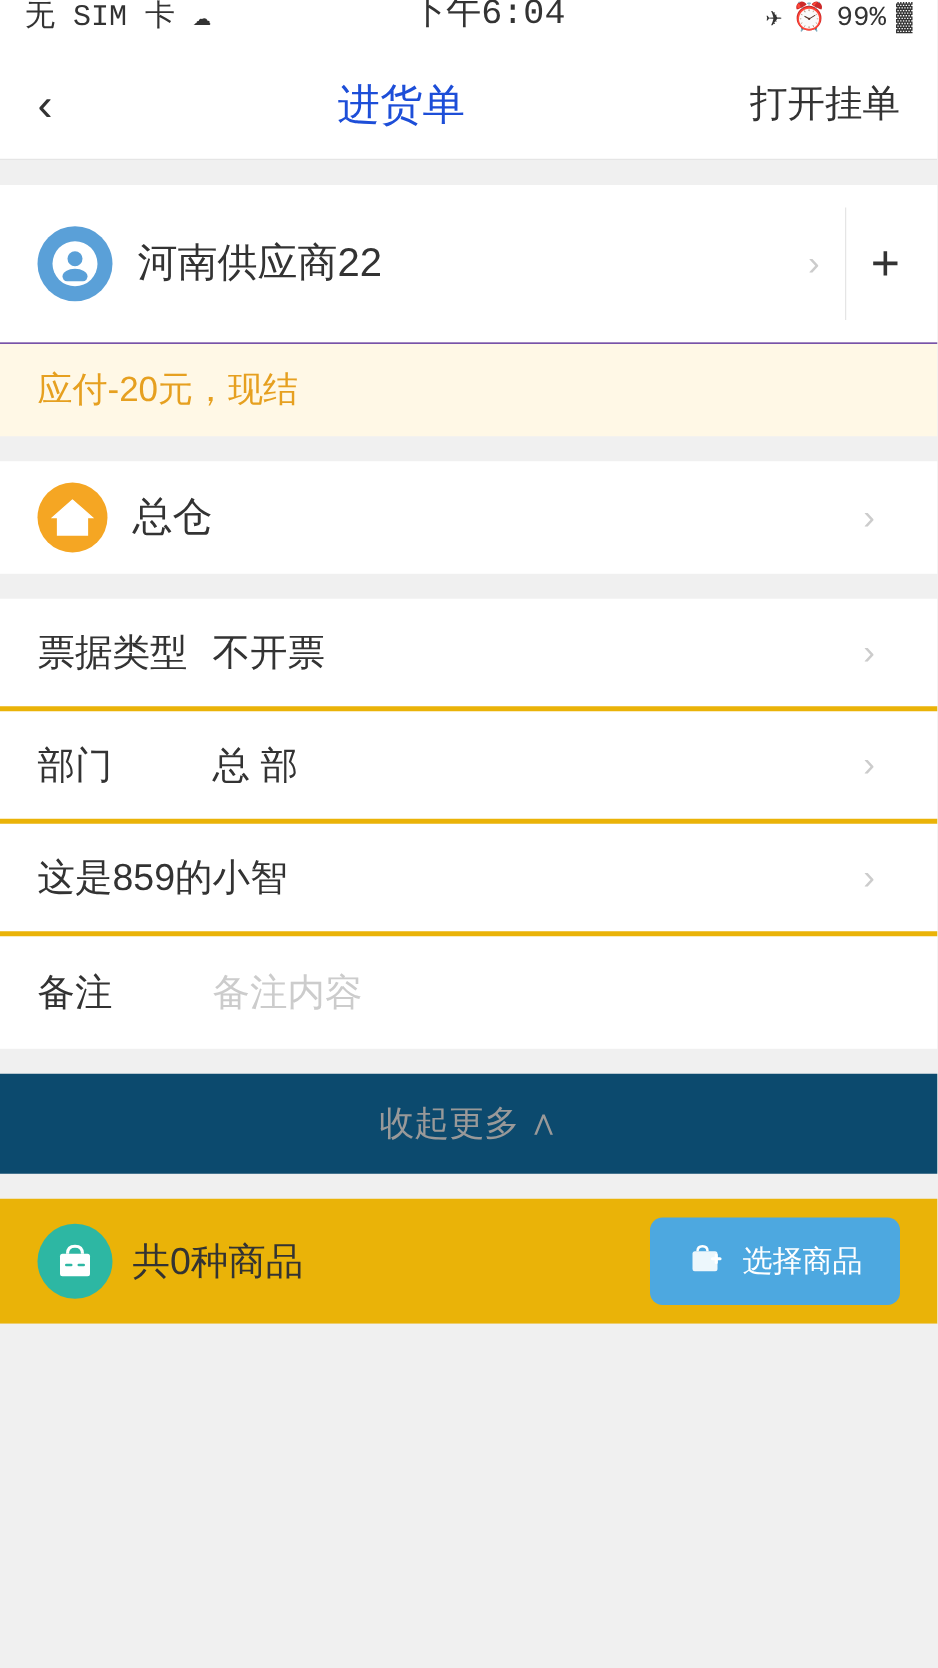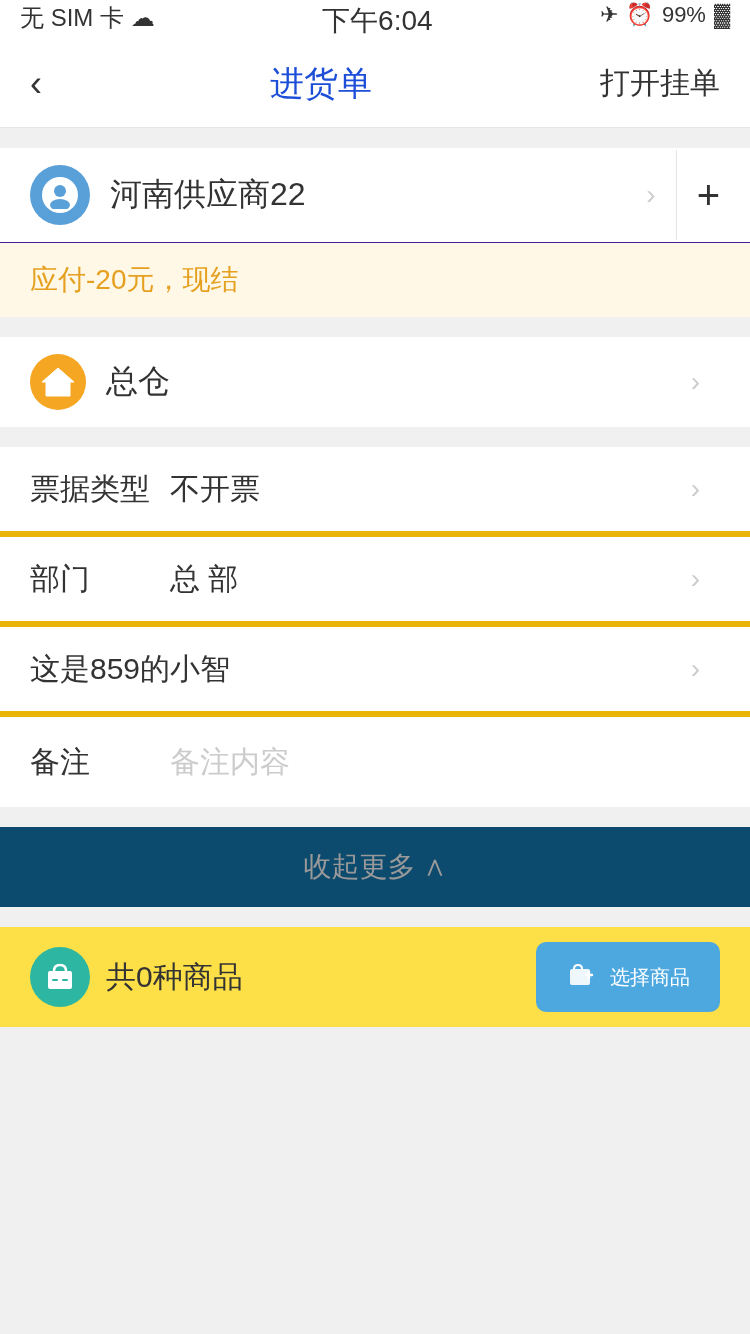--- a/index.html
+++ b/index.html
@@ -19,11 +19,12 @@
       height: 40px;
       background: #fff;
       display: flex;
-      align-items: flex-start;
+      align-items: flex-end;
       justify-content: space-between;
-      padding: 2px 20px;
+      padding: 12px 20px;
       font-size: 24px;
       color: #333;
+      font-family: Liberation Mono, monospace;
     }
     .status-left { display: flex; align-items: center; gap: 10px; }
     .status-center { font-size: 28px; font-weight: 500; }

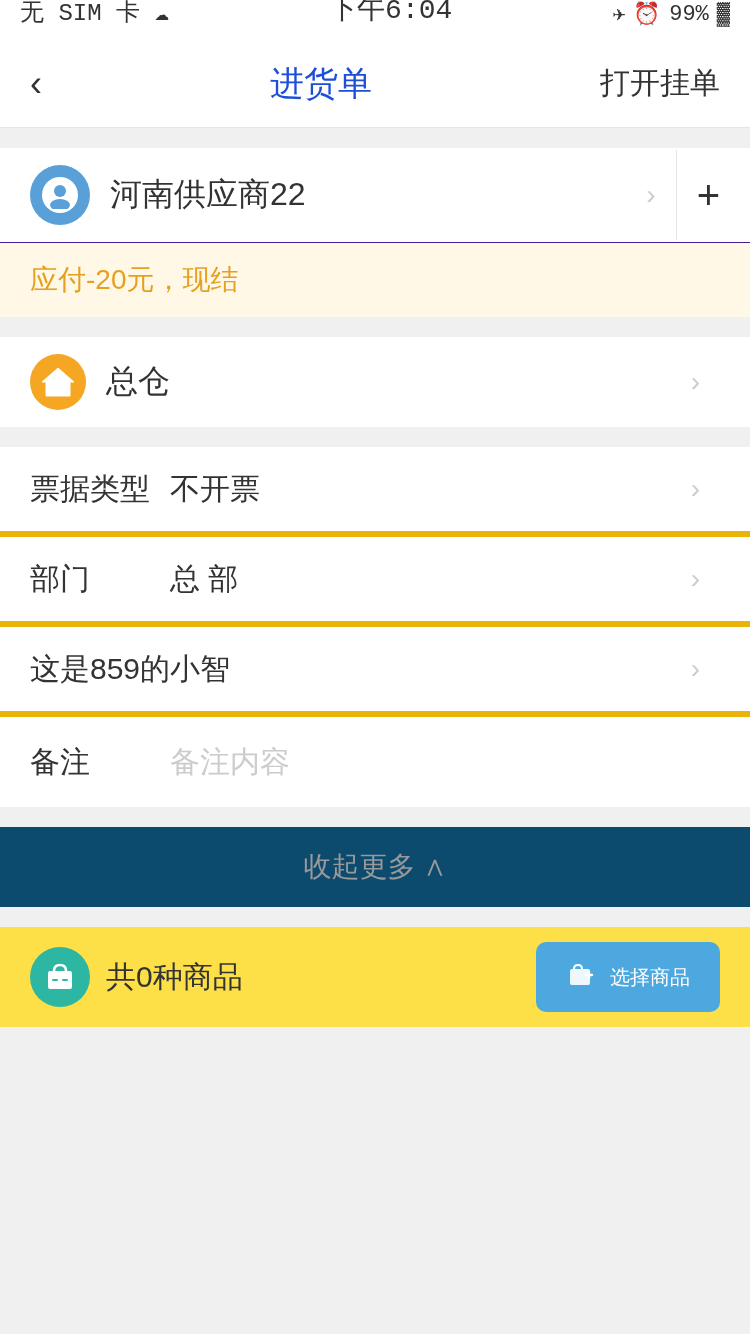--- a/index.html
+++ b/index.html
@@ -66,7 +66,7 @@
     
     .supplier-section {
       background: #fff;
-      padding: 2px 30px;
+      padding: 18px 30px;
       display: flex;
       align-items: center;
       border-bottom: none;

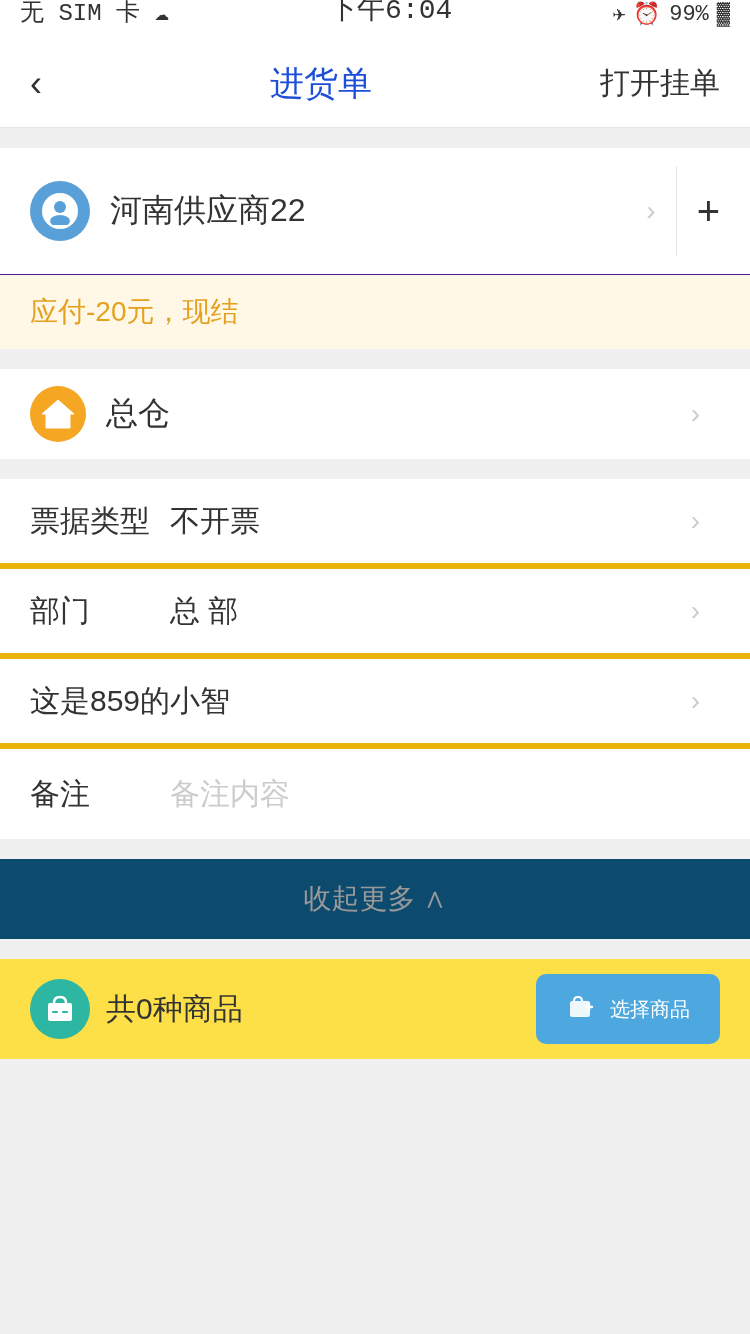--- a/index.html
+++ b/index.html
@@ -164,7 +164,7 @@
       align-items: center;
       height: 90px;
       padding: 0 30px;
-      border-bottom: 6px solid #eab308;
+      border-bottom: 4px solid #eab308;
     }
     .form-row:last-child {
       border-bottom: none;

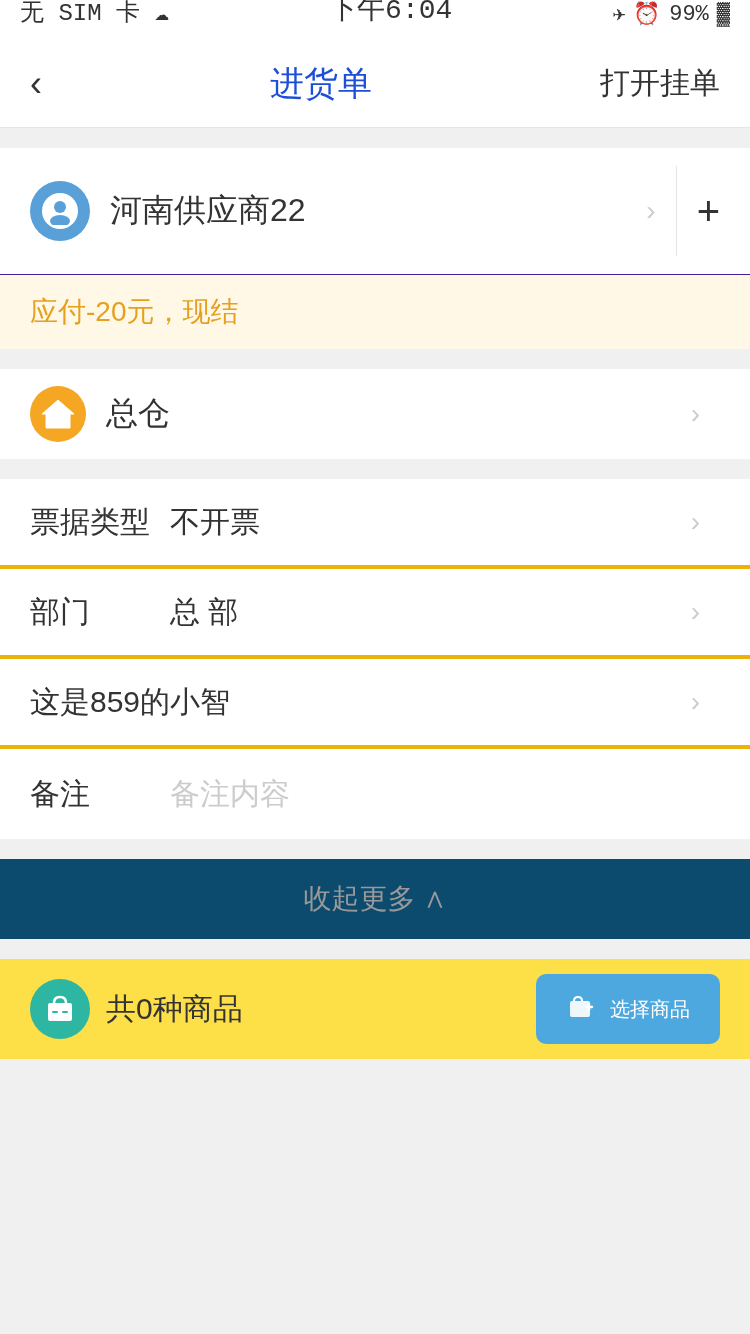--- a/index.html
+++ b/index.html
@@ -201,7 +201,7 @@
 
     
     .bottom-bar {
-      background: #fde047;
+      background: #eab308;
       height: 100px;
       display: flex;
       align-items: center;

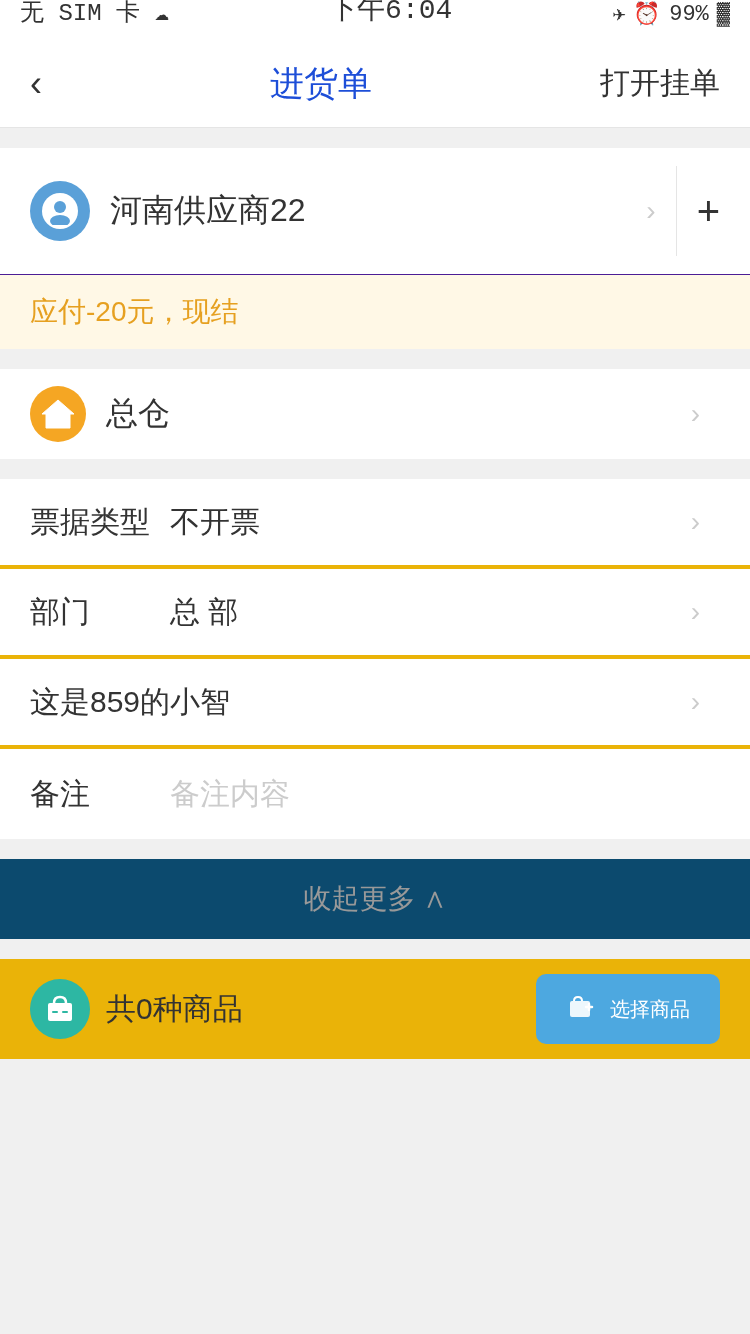--- a/index.html
+++ b/index.html
@@ -239,7 +239,7 @@
     }
     .select-product-btn-text {
       color: #fff;
-      font-size: 20px;
+      font-size: 24px;
     }
 
     

